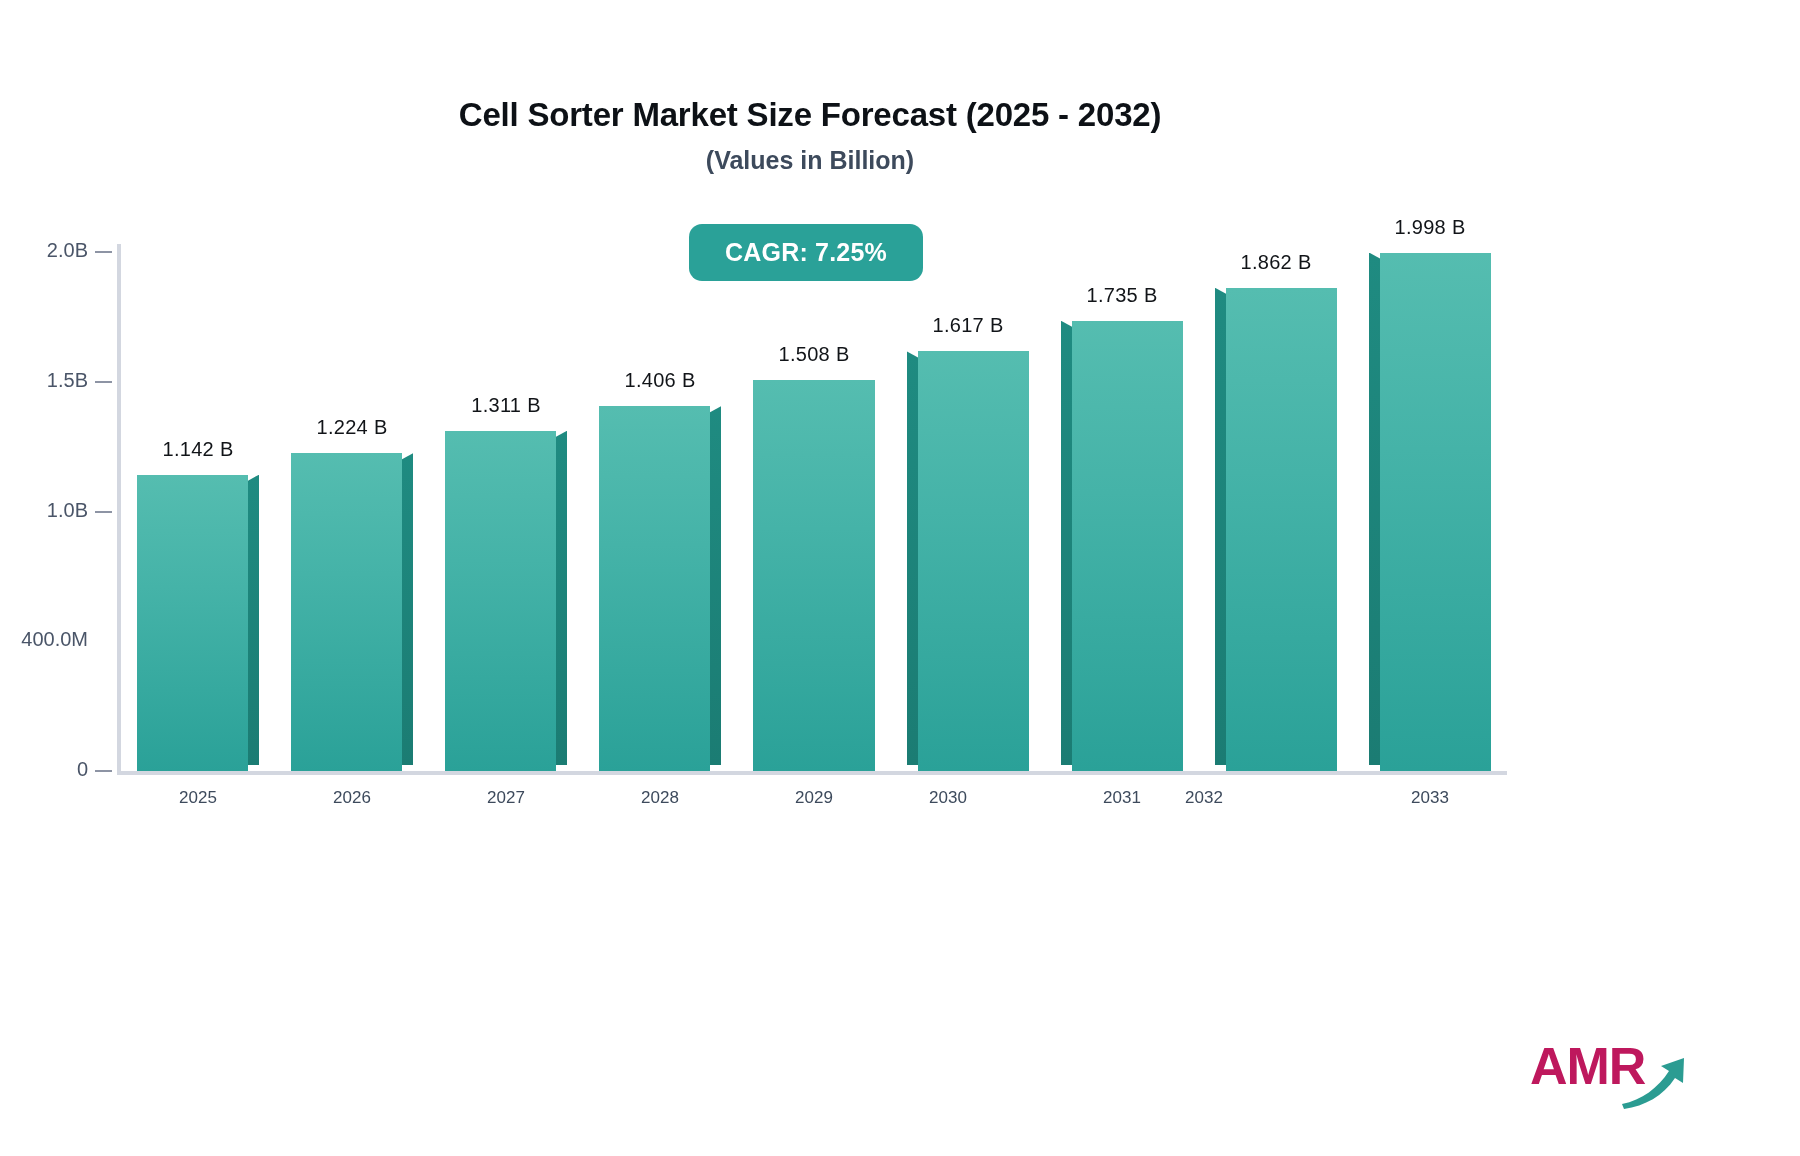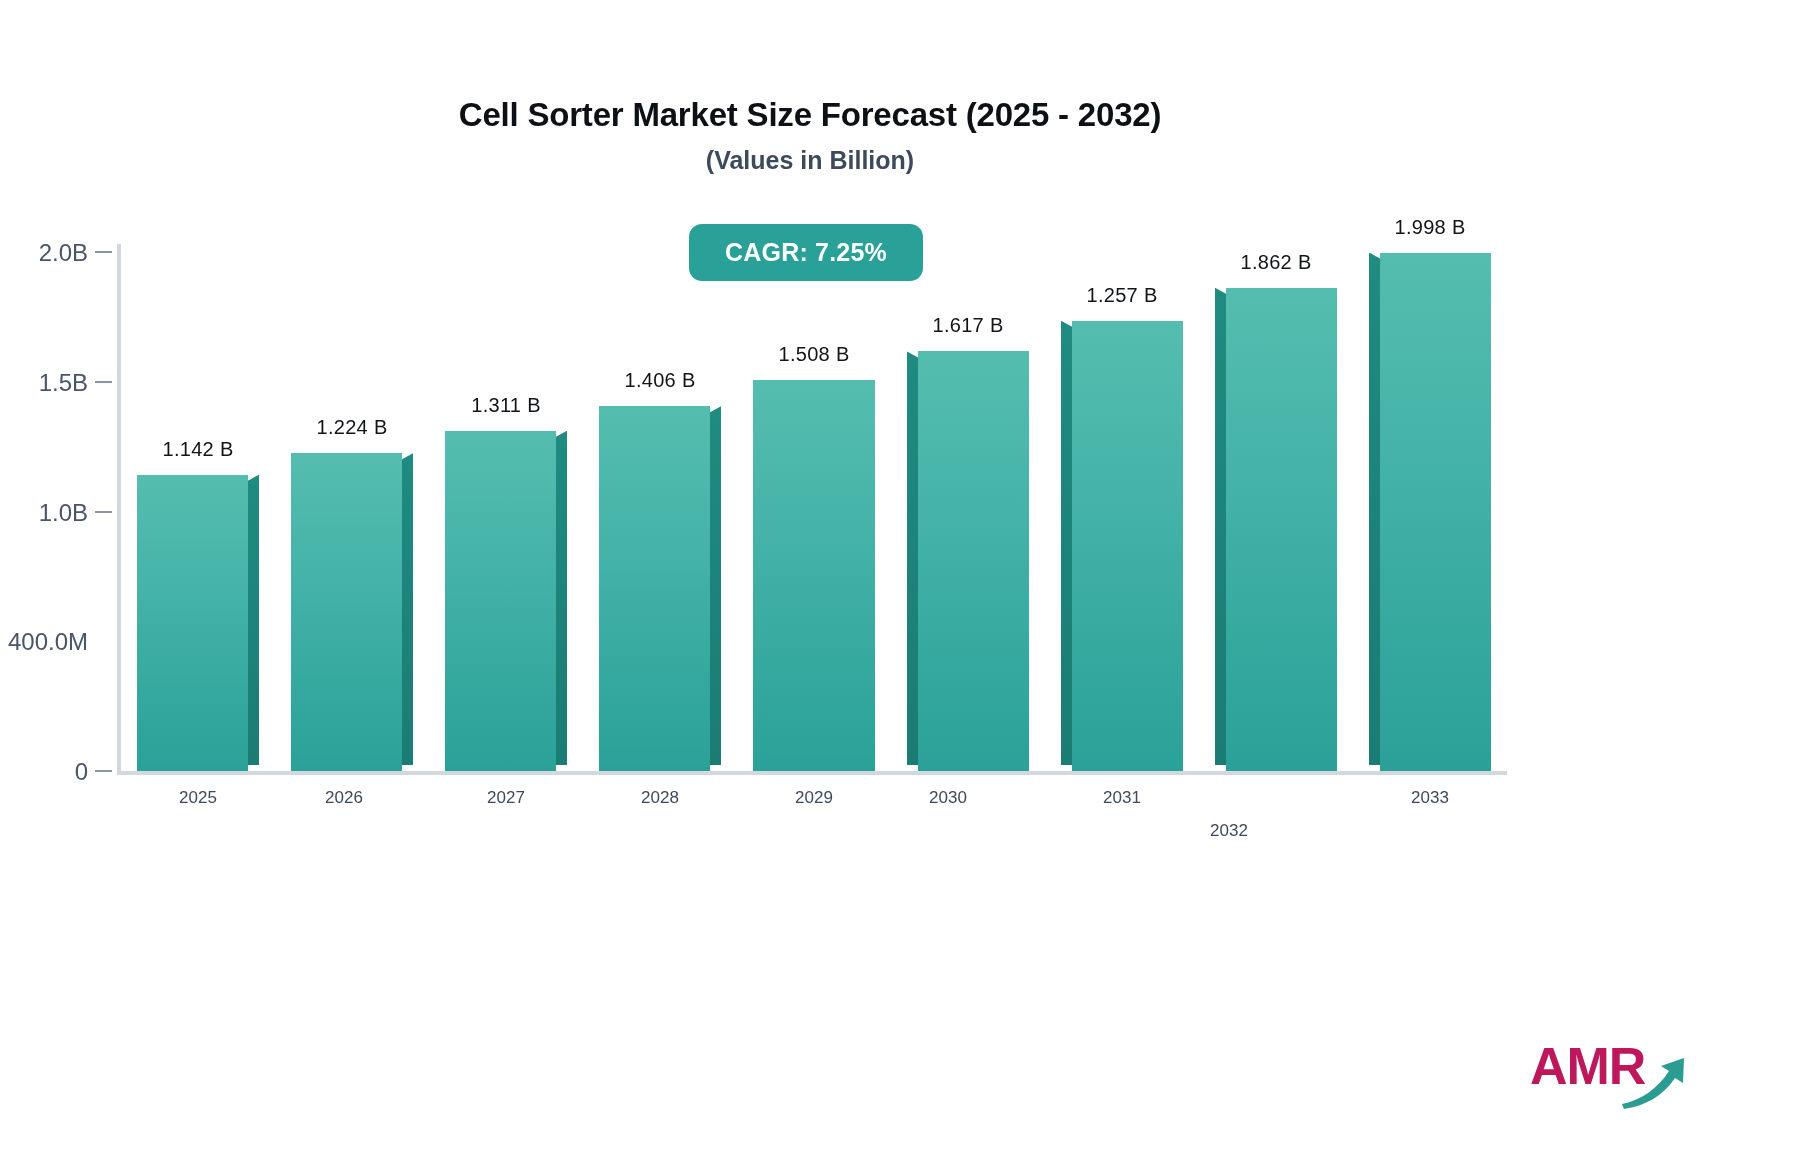--- a/index.html
+++ b/index.html
@@ -56,7 +56,7 @@
     position:absolute;
     right:1702px;           
     text-align:right;
-    font-size:24px; color:#4a5568;
+    font-size:20px; color:#4a5568;
     white-space:nowrap;
   }
   .ytick-dash{

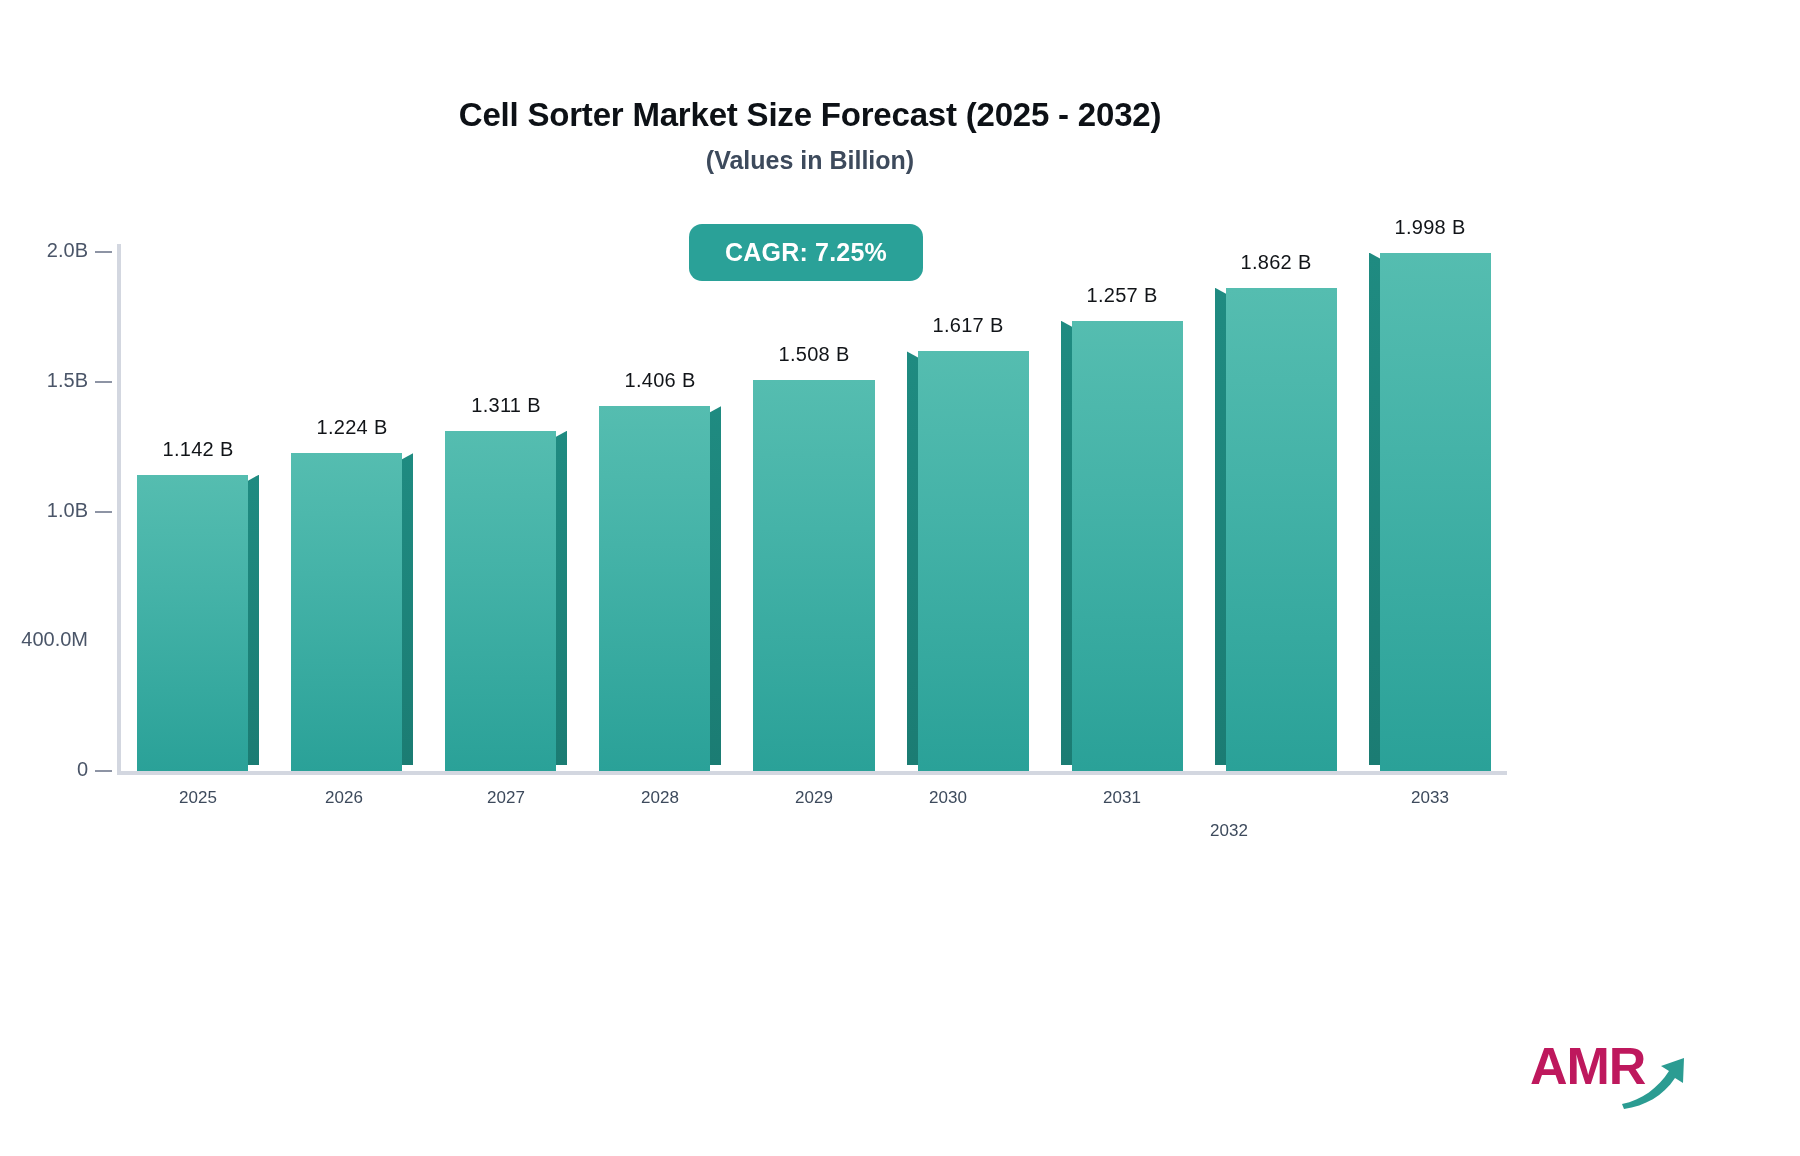--- a/index.html
+++ b/index.html
@@ -173,7 +173,7 @@
         <div class="bar-front" style="width: 111px; height: 450.233px; left: 11px;"></div>
         <div class="bar-side" style="width: 11px; height: 444.233px; bottom: 6px; left: 0px; clip-path: polygon(0px 0px, 100% 6px, 100% 100%, 0px 100%);"></div>
       </div>
-      <div class="bar-value" style="left: 1122px; top: 283.767px;">1.257 B</div>
+      <div class="bar-value" style="left: 1122px; top: 283.767px;">1.735 B</div>
       <div class="bar-group" style="left: 1215px; top: 287.811px; width: 122px; height: 483.189px;">
         <div class="bar-front" style="width: 111px; height: 483.189px; left: 11px;"></div>
         <div class="bar-side" style="width: 11px; height: 477.189px; bottom: 6px; left: 0px; clip-path: polygon(0px 0px, 100% 6px, 100% 100%, 0px 100%);"></div>

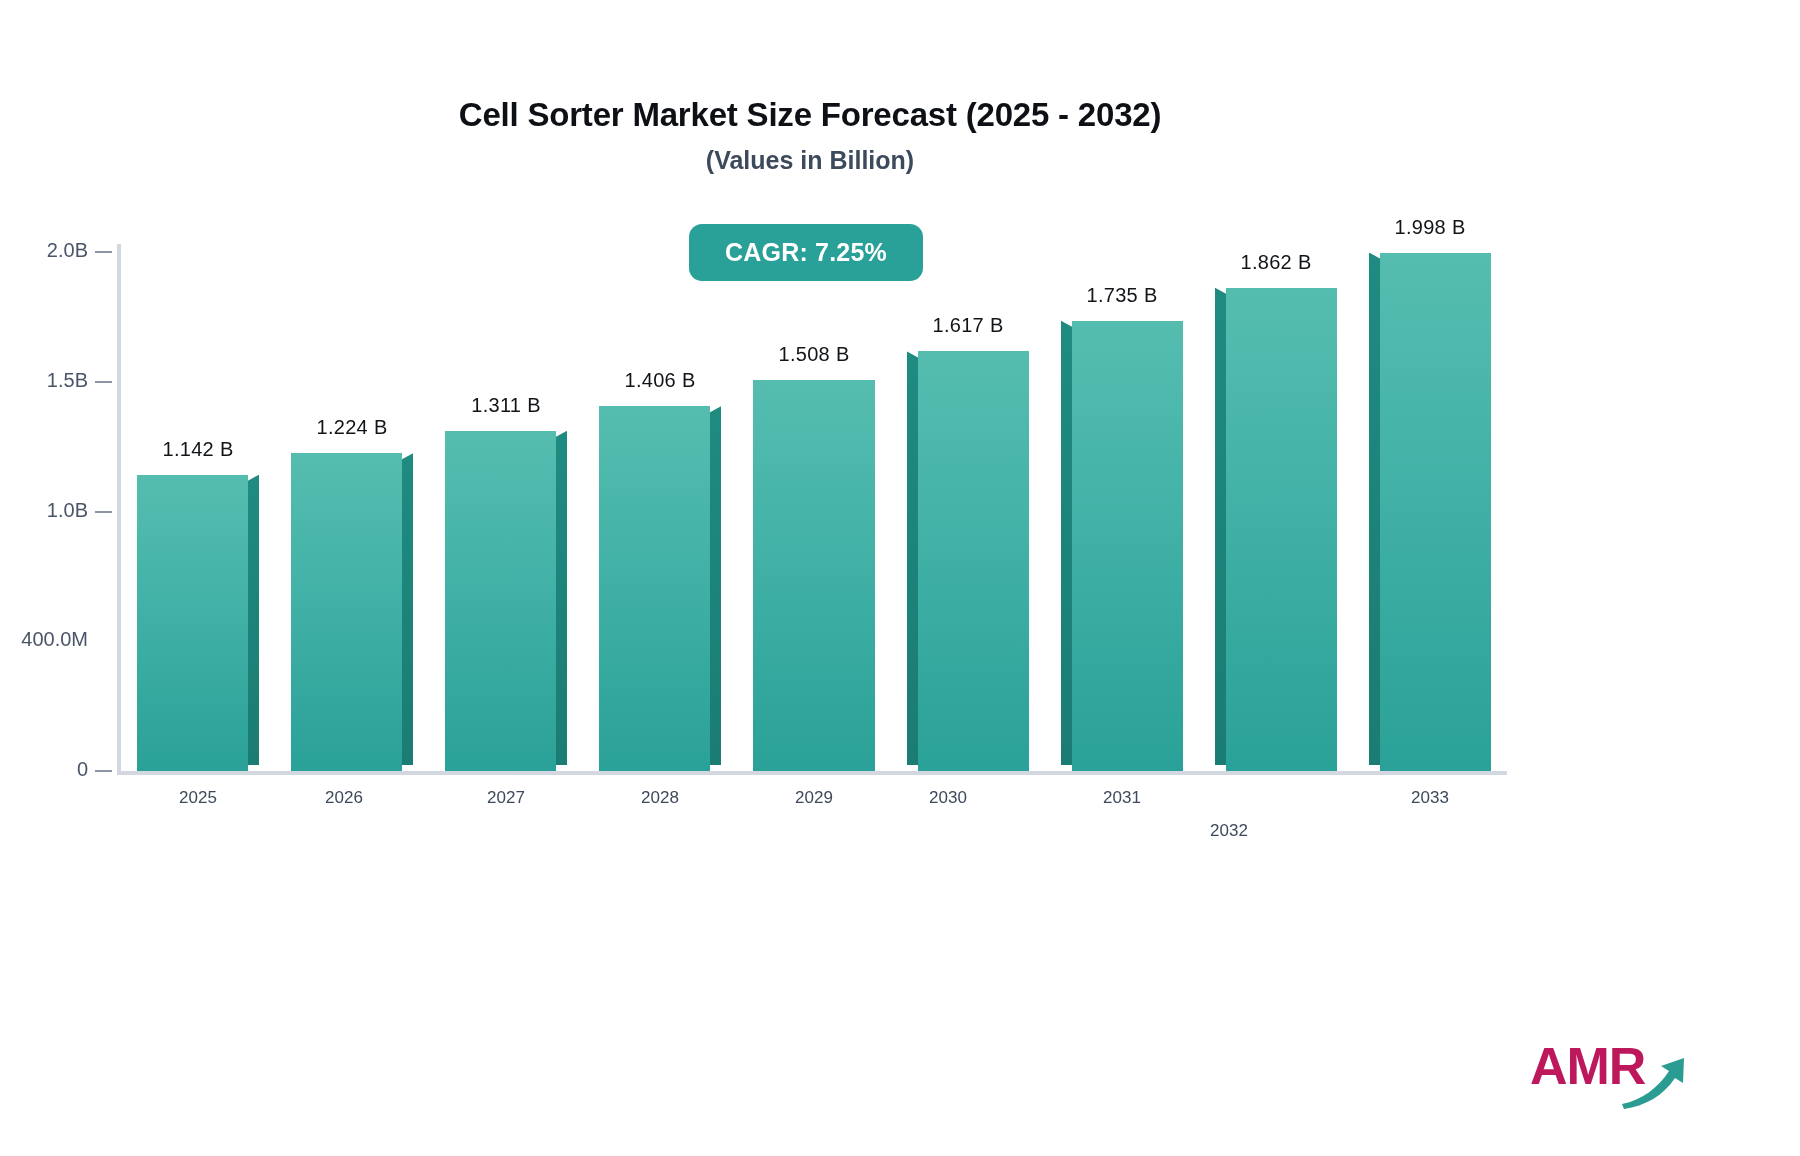--- a/index.html
+++ b/index.html
@@ -129,7 +129,7 @@
     </div>
   <div id="xticks">
       <div class="xtick-label" style="left: 198px;">2025</div>
-      <div class="xtick-label" style="left: 344px;">2026</div>
+      <div class="xtick-label" style="left: 352px;">2026</div>
       <div class="xtick-label" style="left: 506px;">2027</div>
       <div class="xtick-label" style="left: 660px;">2028</div>
       <div class="xtick-label" style="left: 814px;">2029</div>

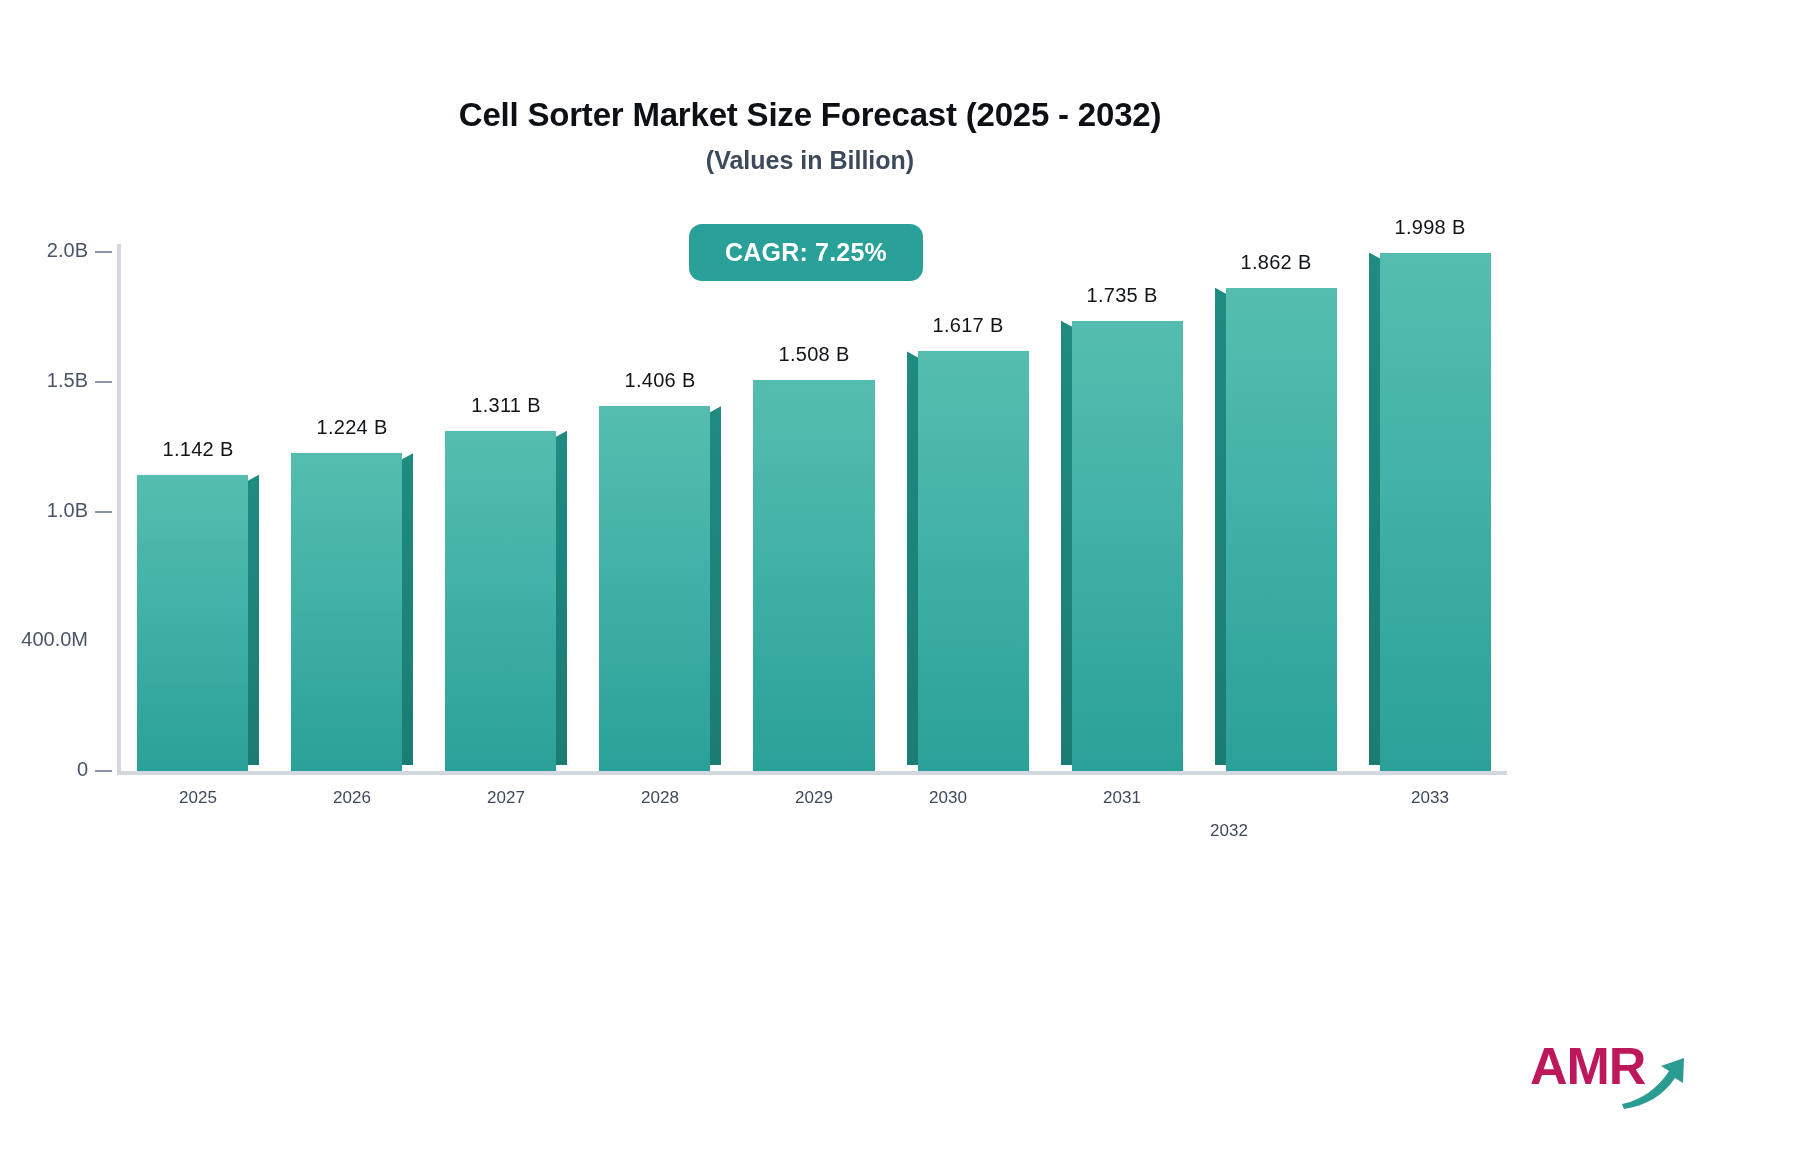--- a/index.html
+++ b/index.html
@@ -135,7 +135,7 @@
       <div class="xtick-label" style="left: 814px;">2029</div>
       <div class="xtick-label" style="left: 948px;">2030</div>
       <div class="xtick-label" style="left: 1122px;">2031</div>
-      <div class="xtick-label" style="left: 1229px; margin-top: 33px;">2032</div>
+      <div class="xtick-label" style="left: 1204px;">2032</div>
       <div class="xtick-label" style="left: 1430px;">2033</div>
     </div>
 

